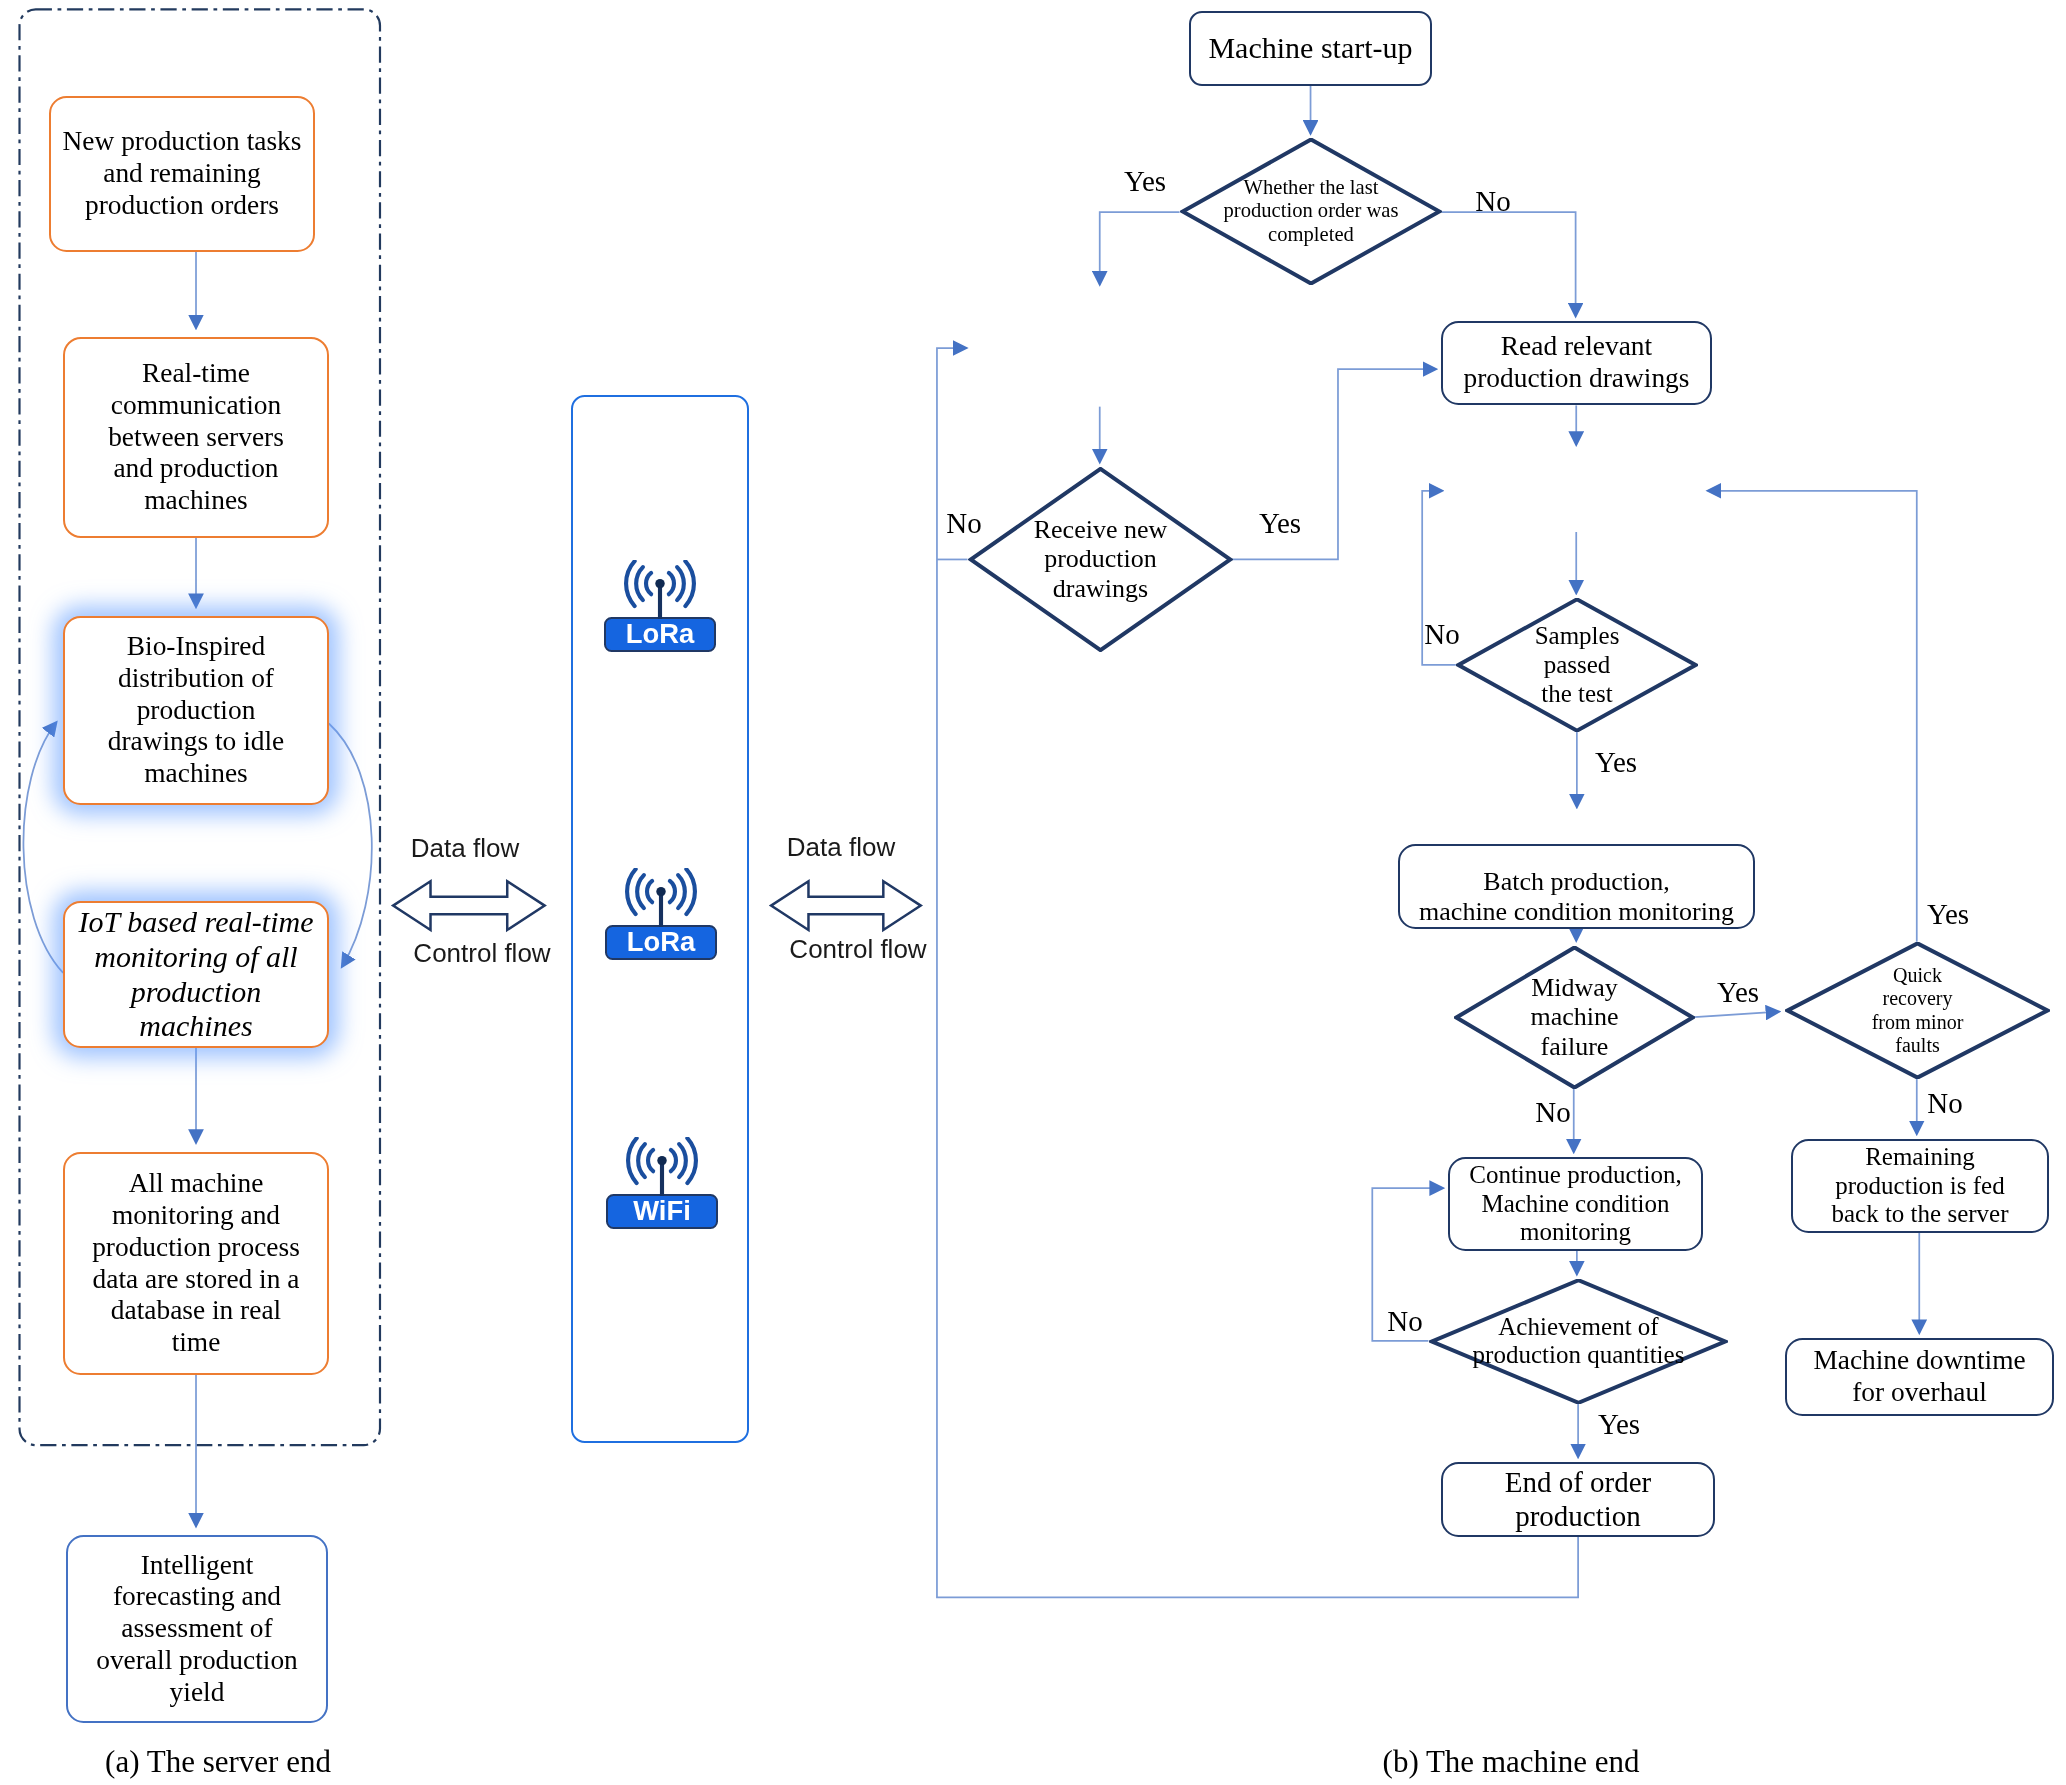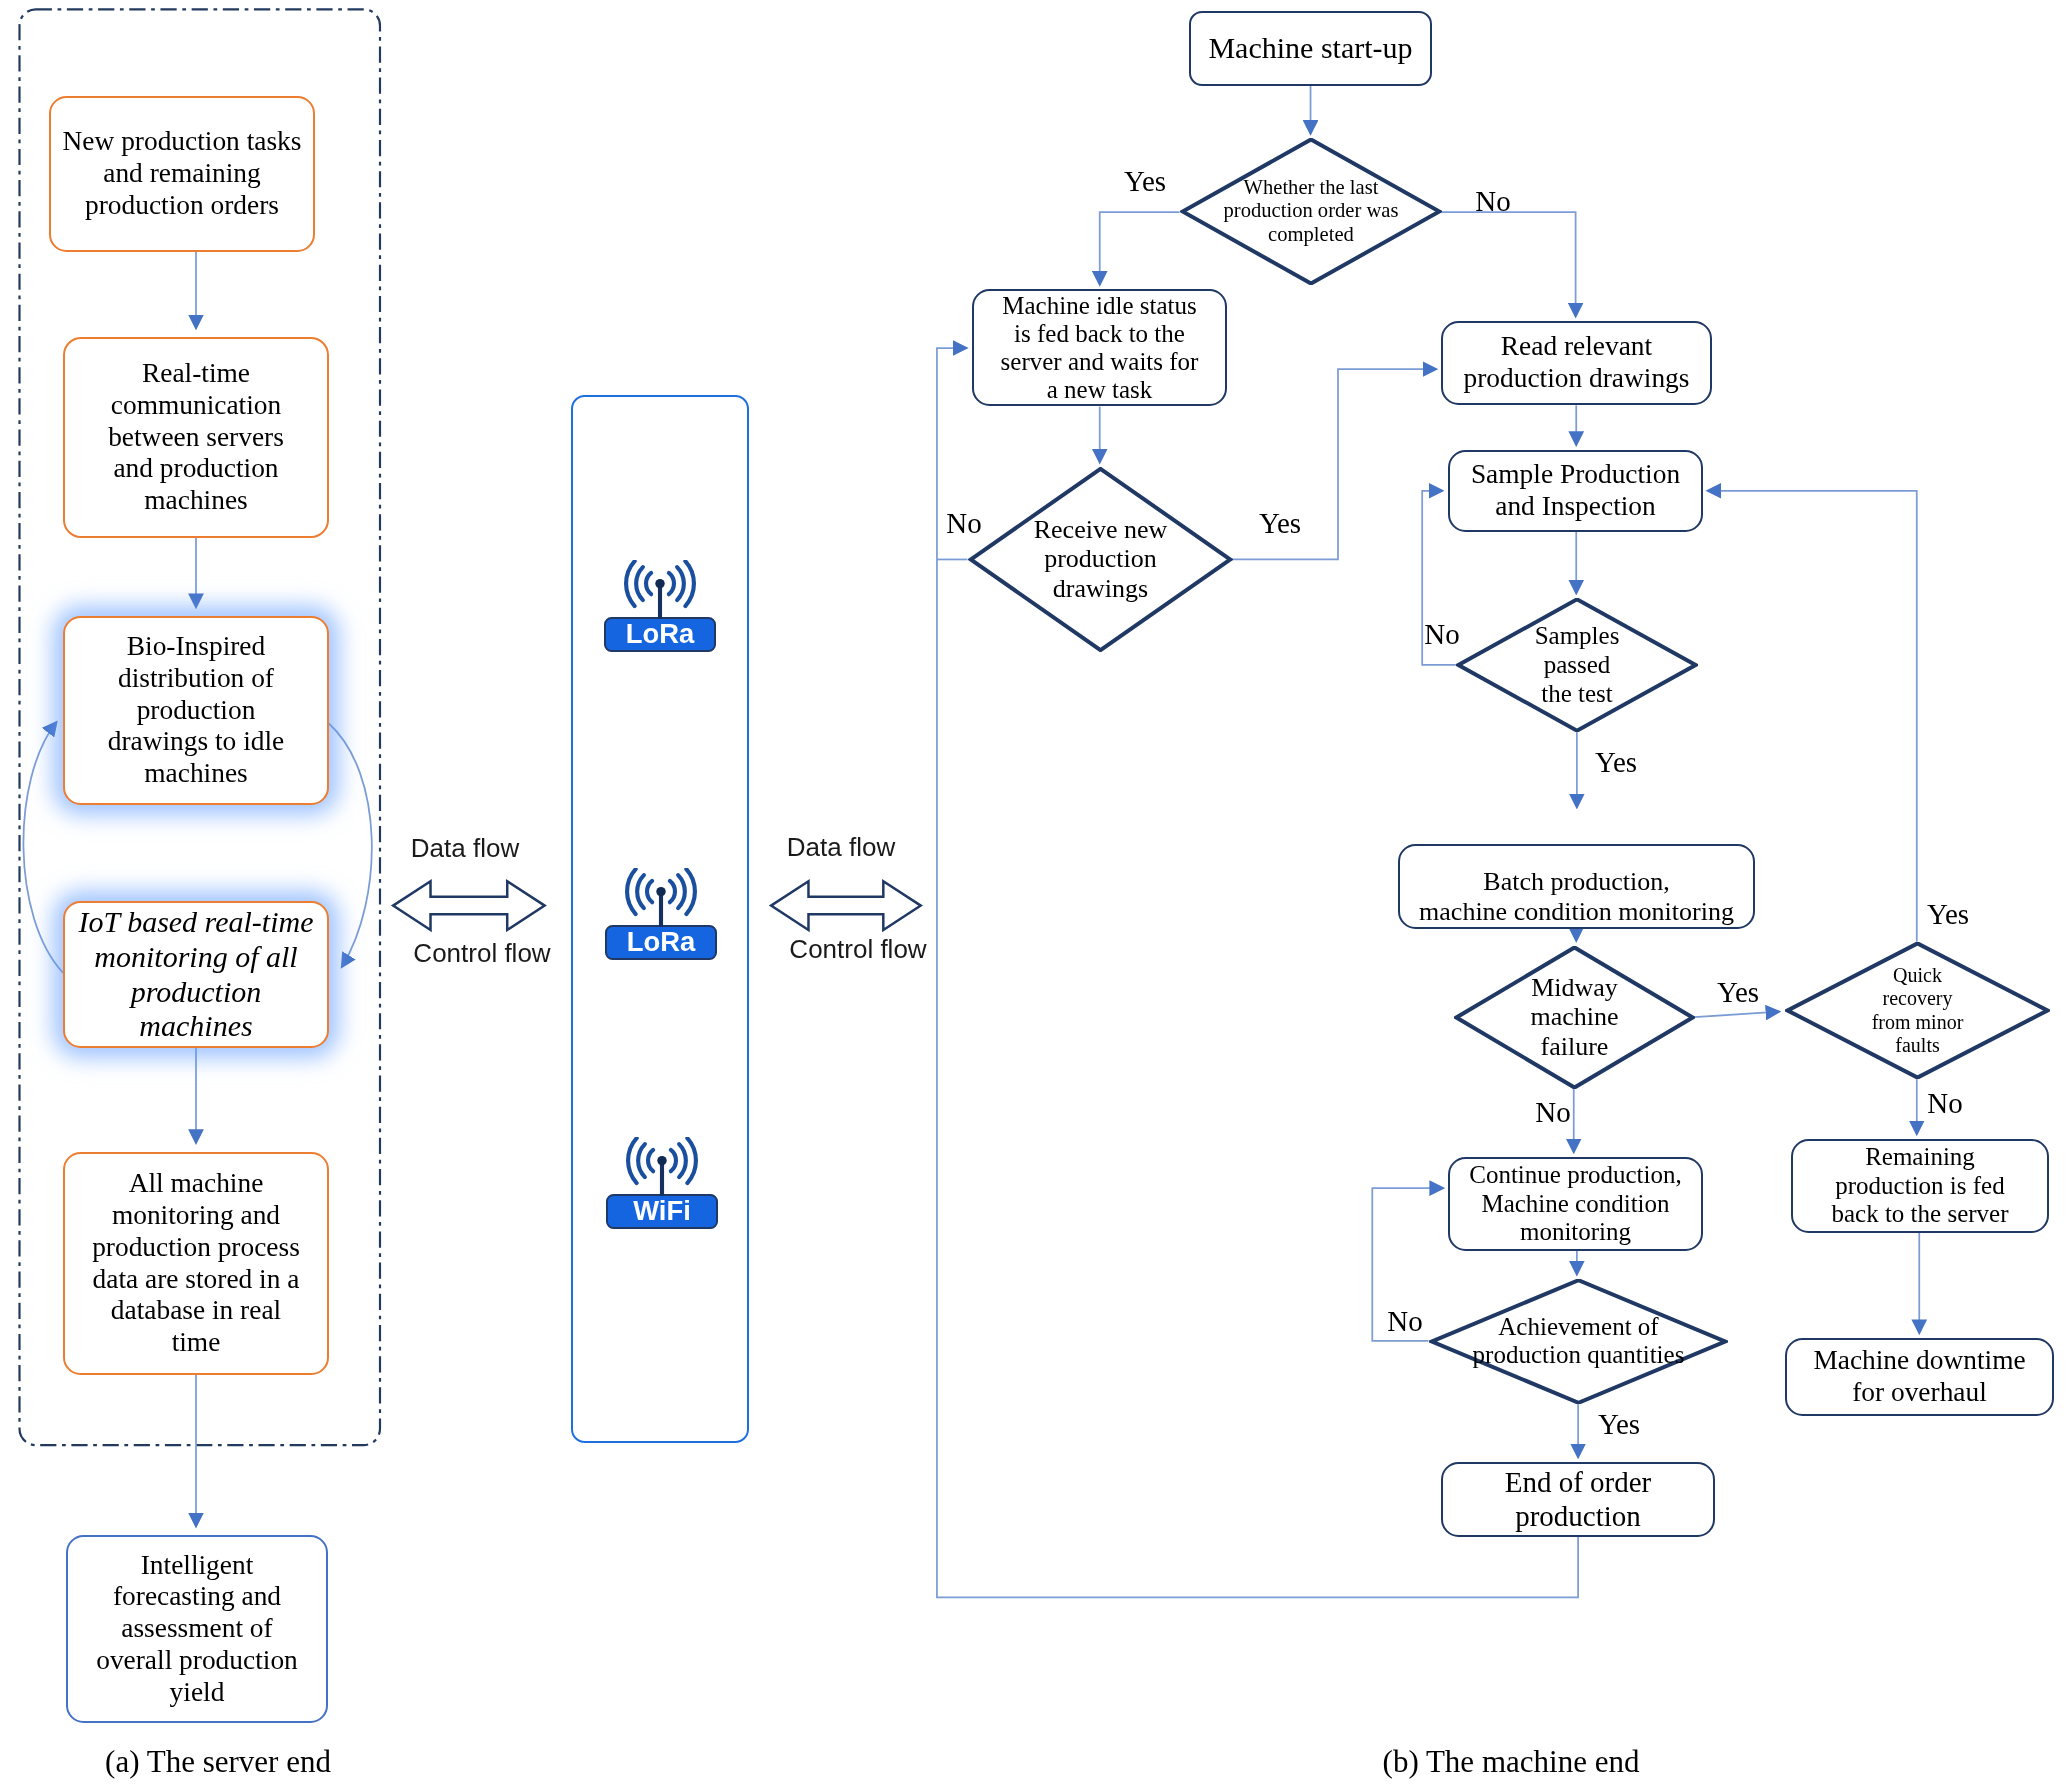--- a/index.html
+++ b/index.html
@@ -196,12 +196,6 @@
 completed</span>
   </div>
 
-  <div class="node navy" style="left:972px;top:289px;width:255px;height:117px;">
-    <span class="ntext" style="font-size:25px;line-height:1.12;">Machine idle status
-is fed back to the
-server and waits for
-a new task</span>
-  </div>
 
   <div class="node navy" style="left:1441px;top:321px;width:271px;height:84px;">
     <span class="ntext" style="font-size:27.4px;">Read relevant

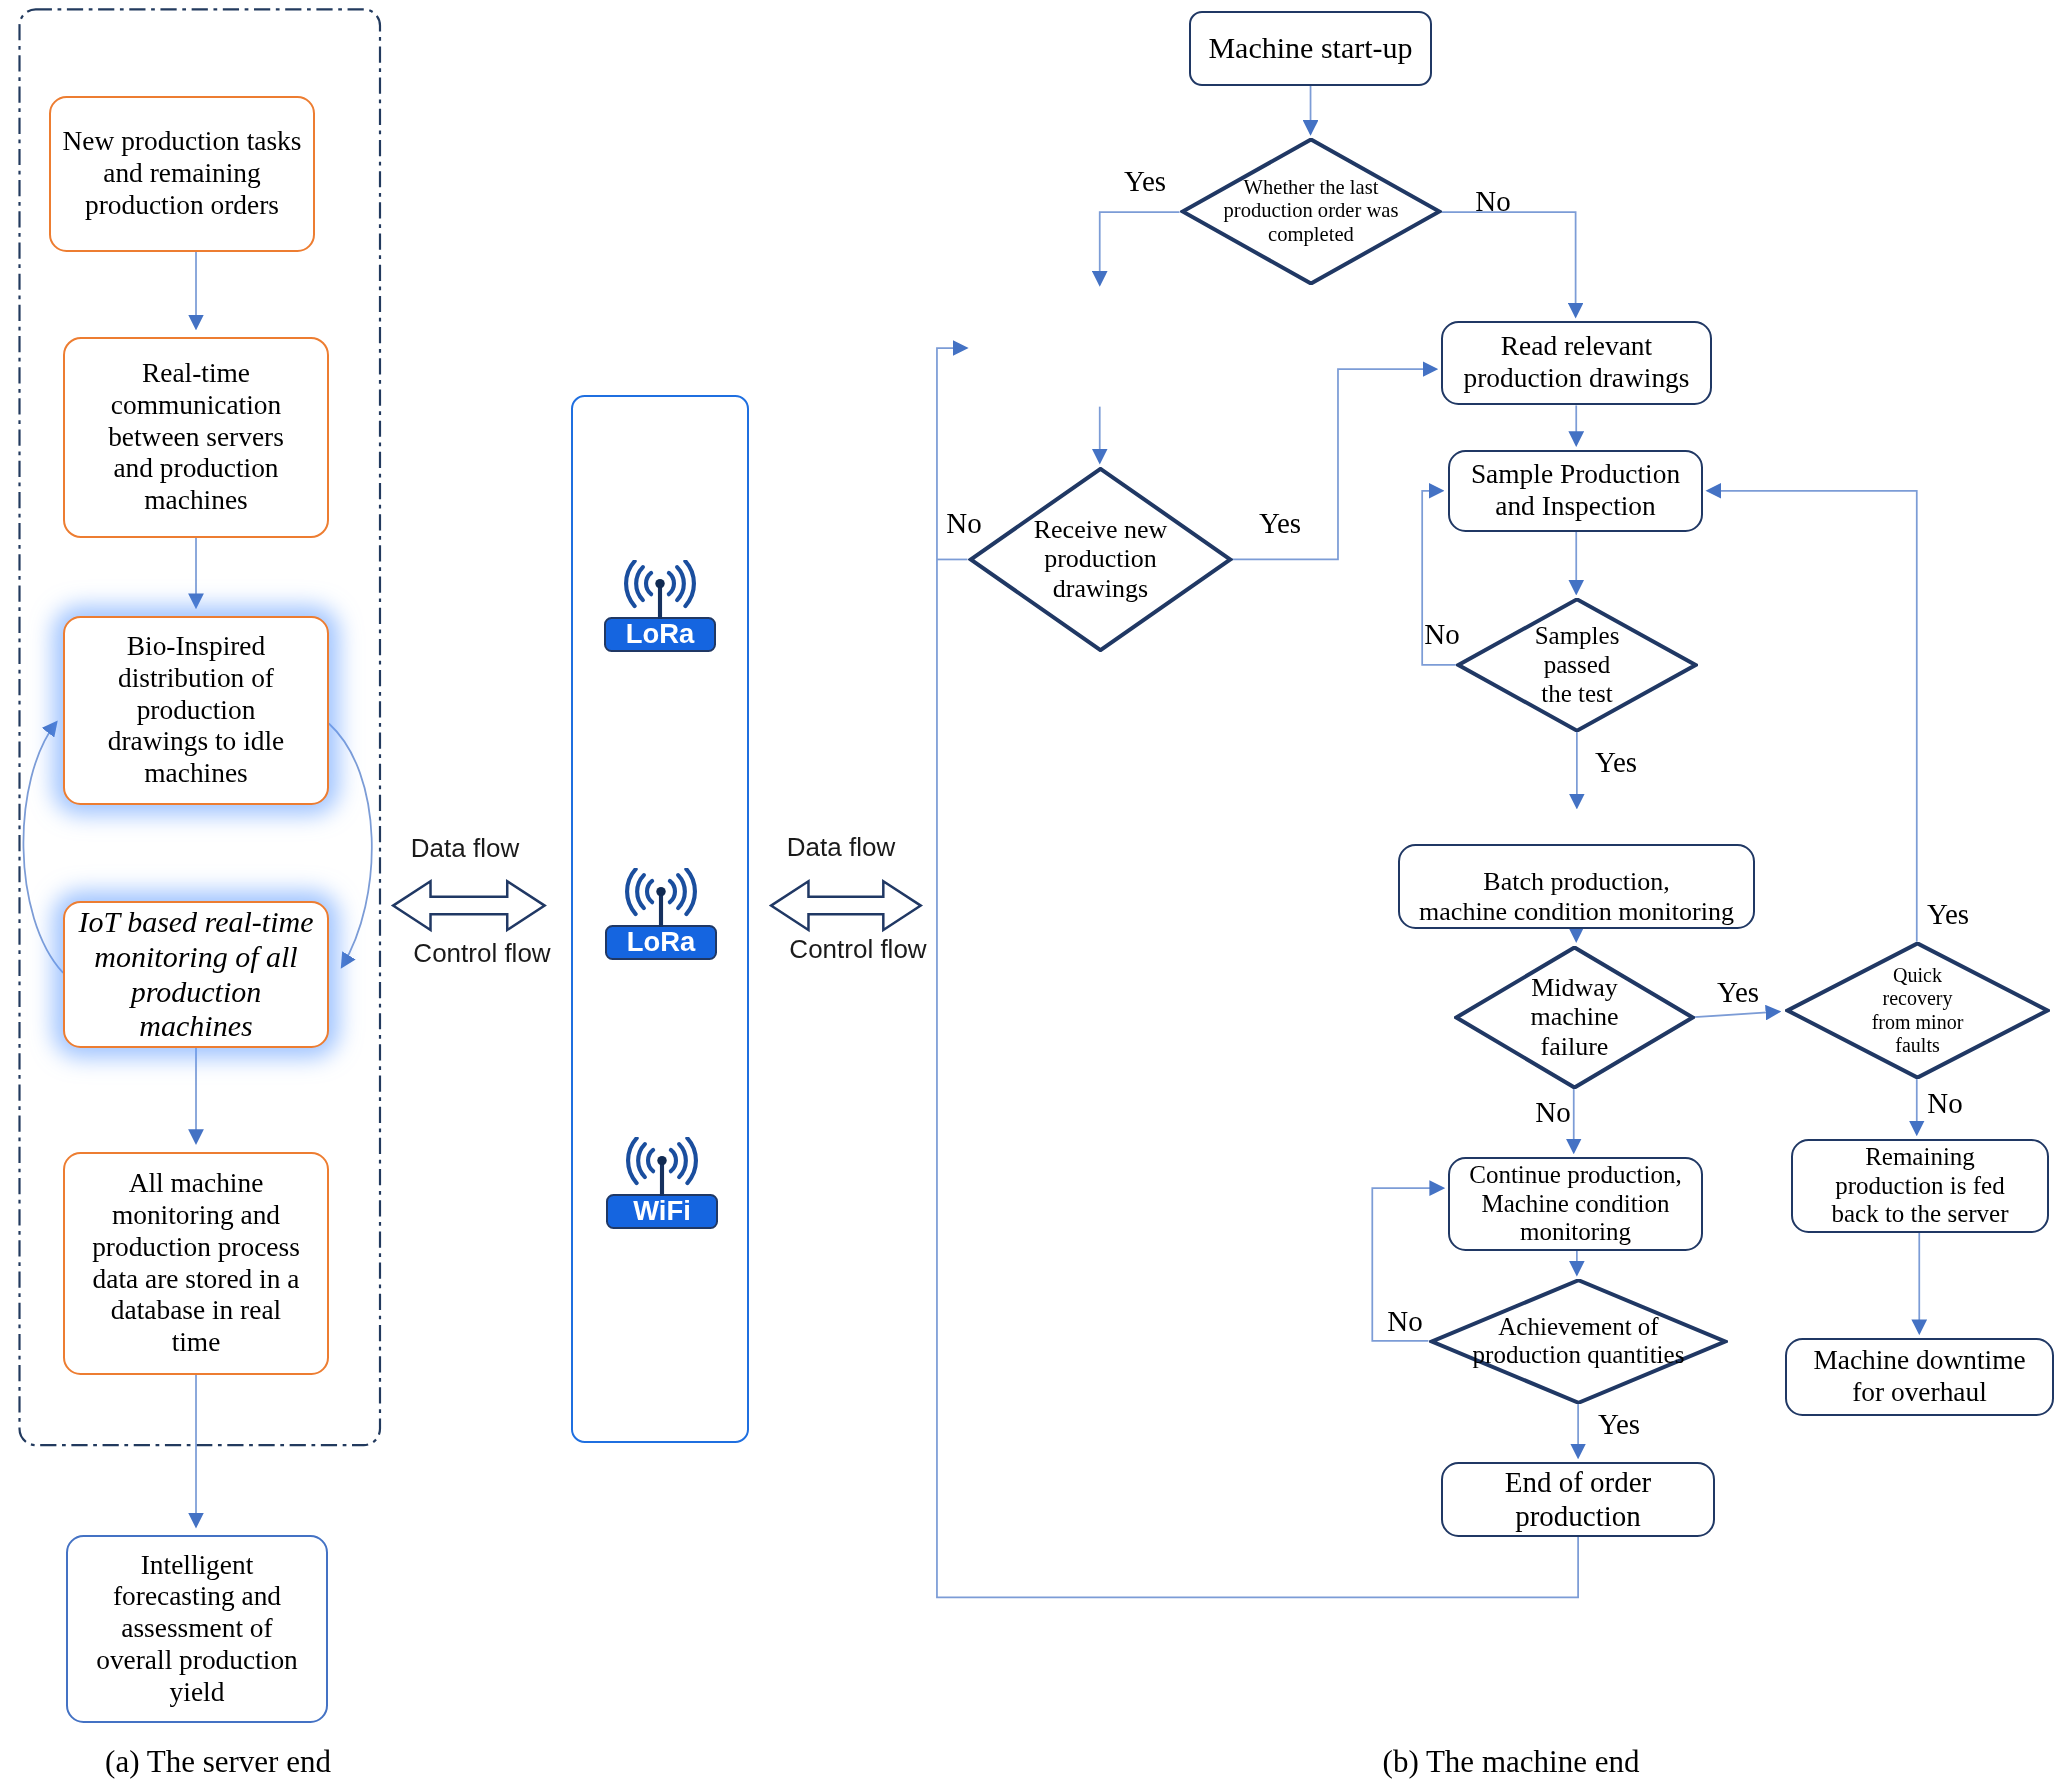--- a/index.html
+++ b/index.html
@@ -211,10 +211,6 @@
 drawings</span>
   </div>
 
-  <div class="node navy" style="left:1448px;top:450px;width:255px;height:82px;">
-    <span class="ntext" style="font-size:27.4px;">Sample Production
-and Inspection</span>
-  </div>
 
   <div class="diamond" style="left:1456px;top:598px;width:242px;height:134px;">
     <svg viewBox="0 0 100 100" preserveAspectRatio="none">

